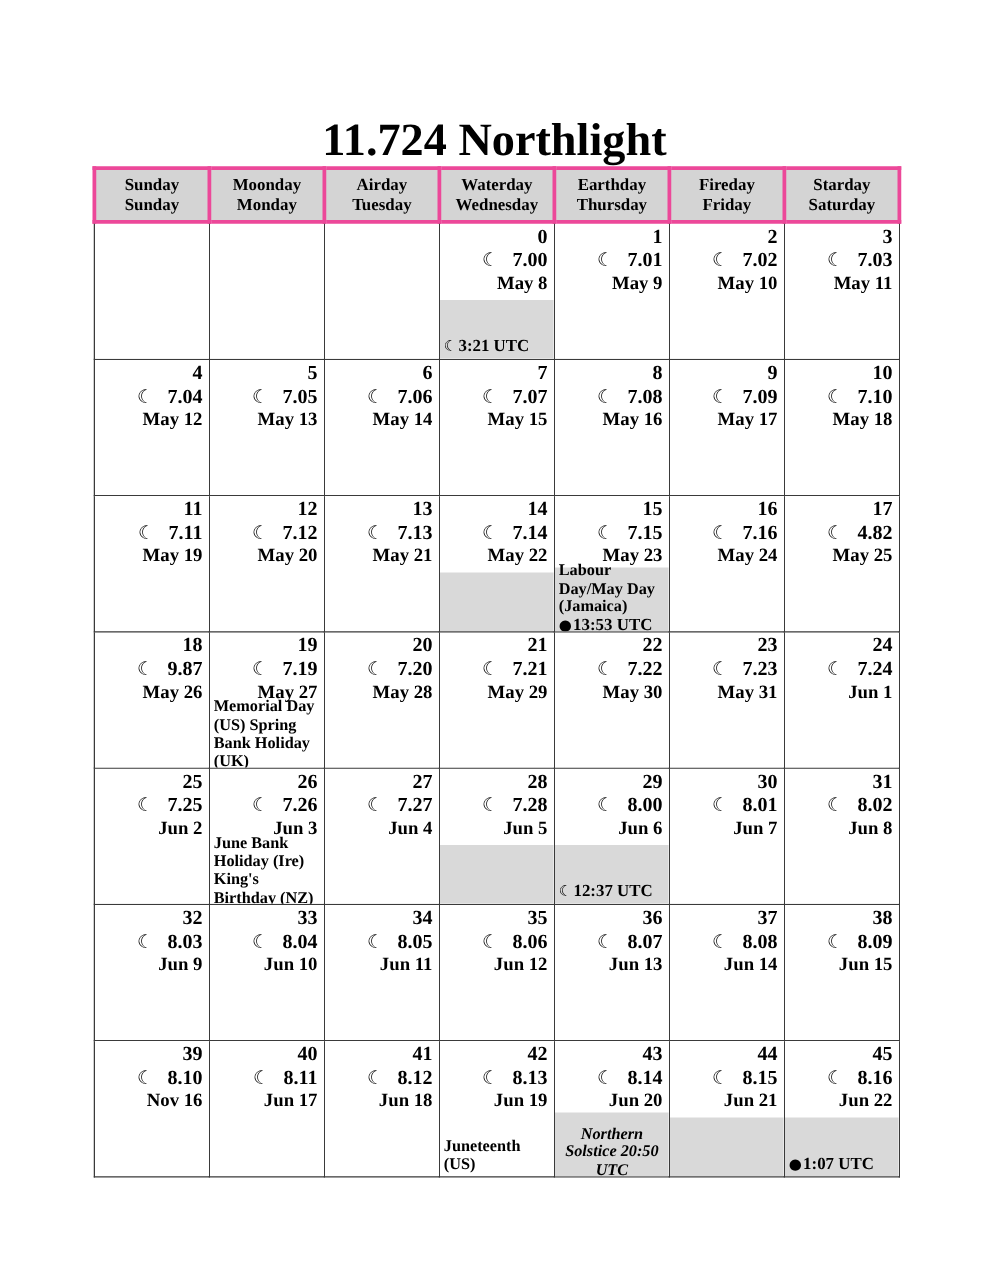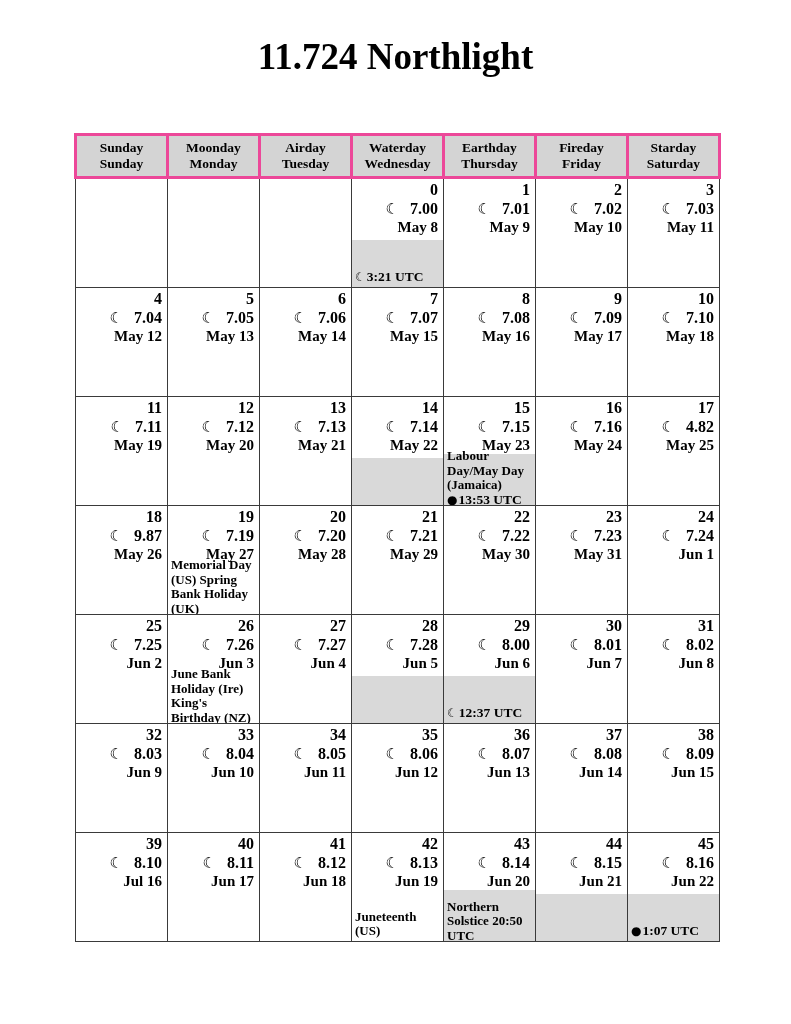--- a/index.html
+++ b/index.html
@@ -26,7 +26,7 @@
     font-weight: bold;
     letter-spacing: 0px;
     margin: 0;
-    padding-top: 38px;
+    padding-top: 94px;
     line-height: 1.0;
     font-family: "Liberation Serif", "DejaVu Serif", serif;
   }

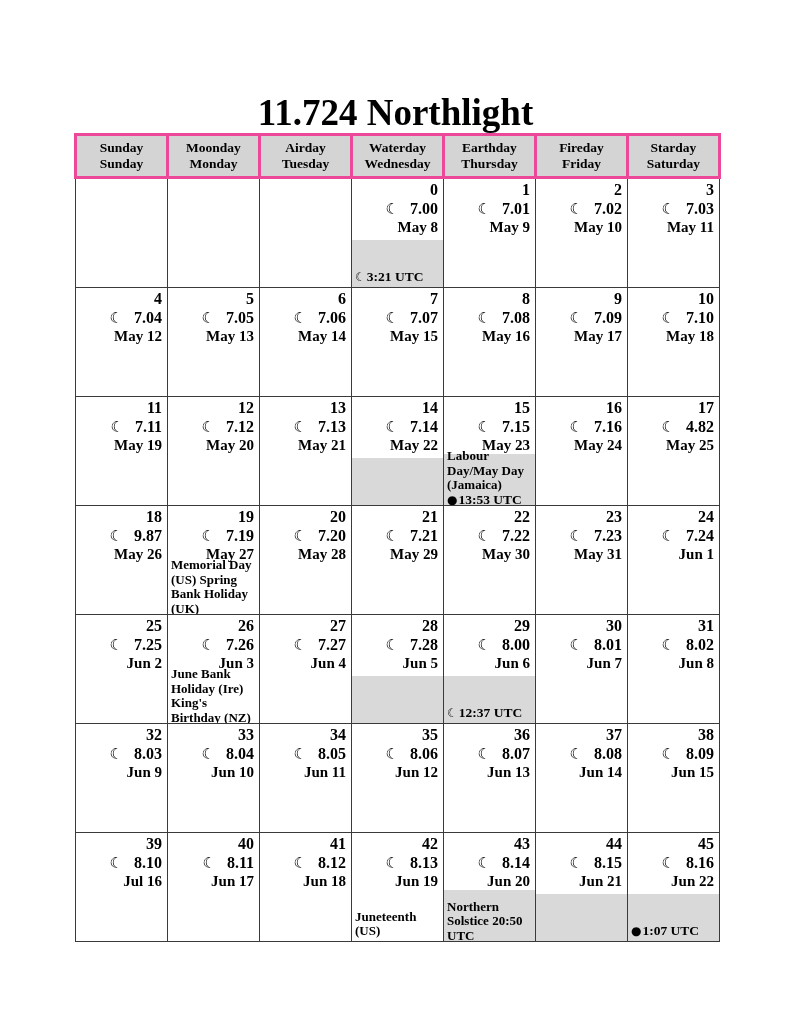--- a/index.html
+++ b/index.html
@@ -707,7 +707,7 @@
                     <span class="moon-glyph">☾</span>
                     <span>8.10</span>
                   </span>
-                  <span class="greg">Jul 16</span>
+                  <span class="greg">Nov 16</span>
                 </div>
               </div>
             </td>

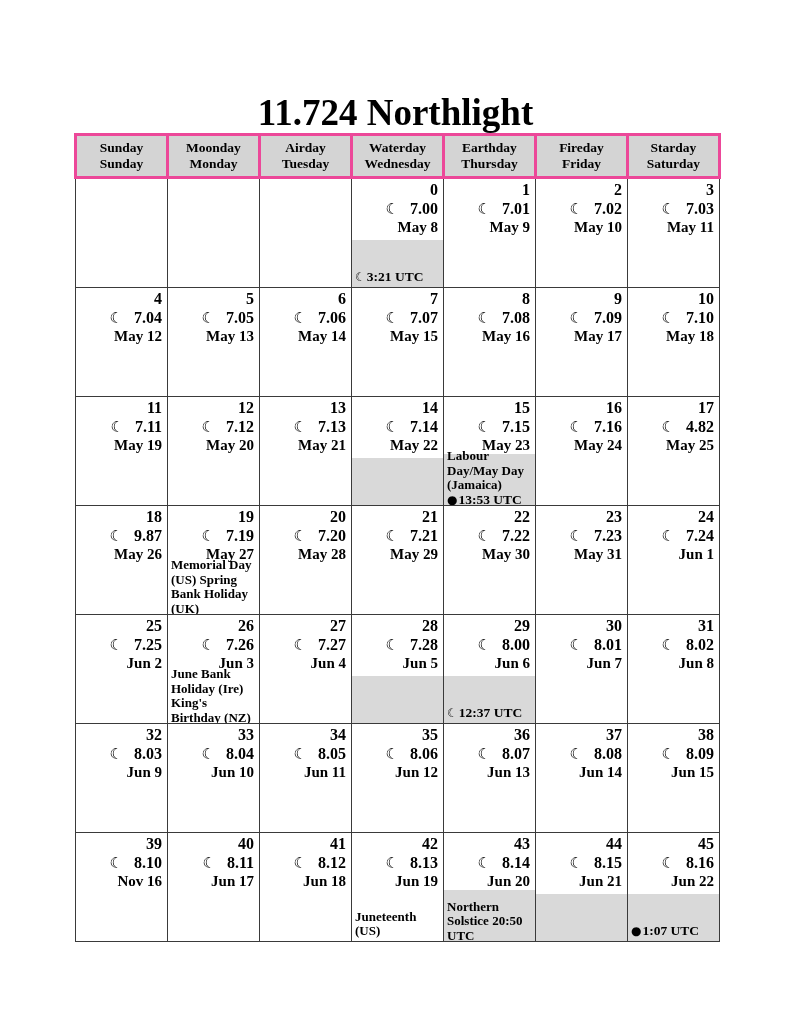--- a/index.html
+++ b/index.html
@@ -113,7 +113,7 @@
     text-align: left;
     font-family: "Liberation Serif", "DejaVu Serif", serif;
   }
-  .ev-name.center { text-align: left; }
+  .ev-name.center { text-align: center; font-style: italic; }
   .ev-phase {
     font-size: 13px;
     font-weight: bold;

